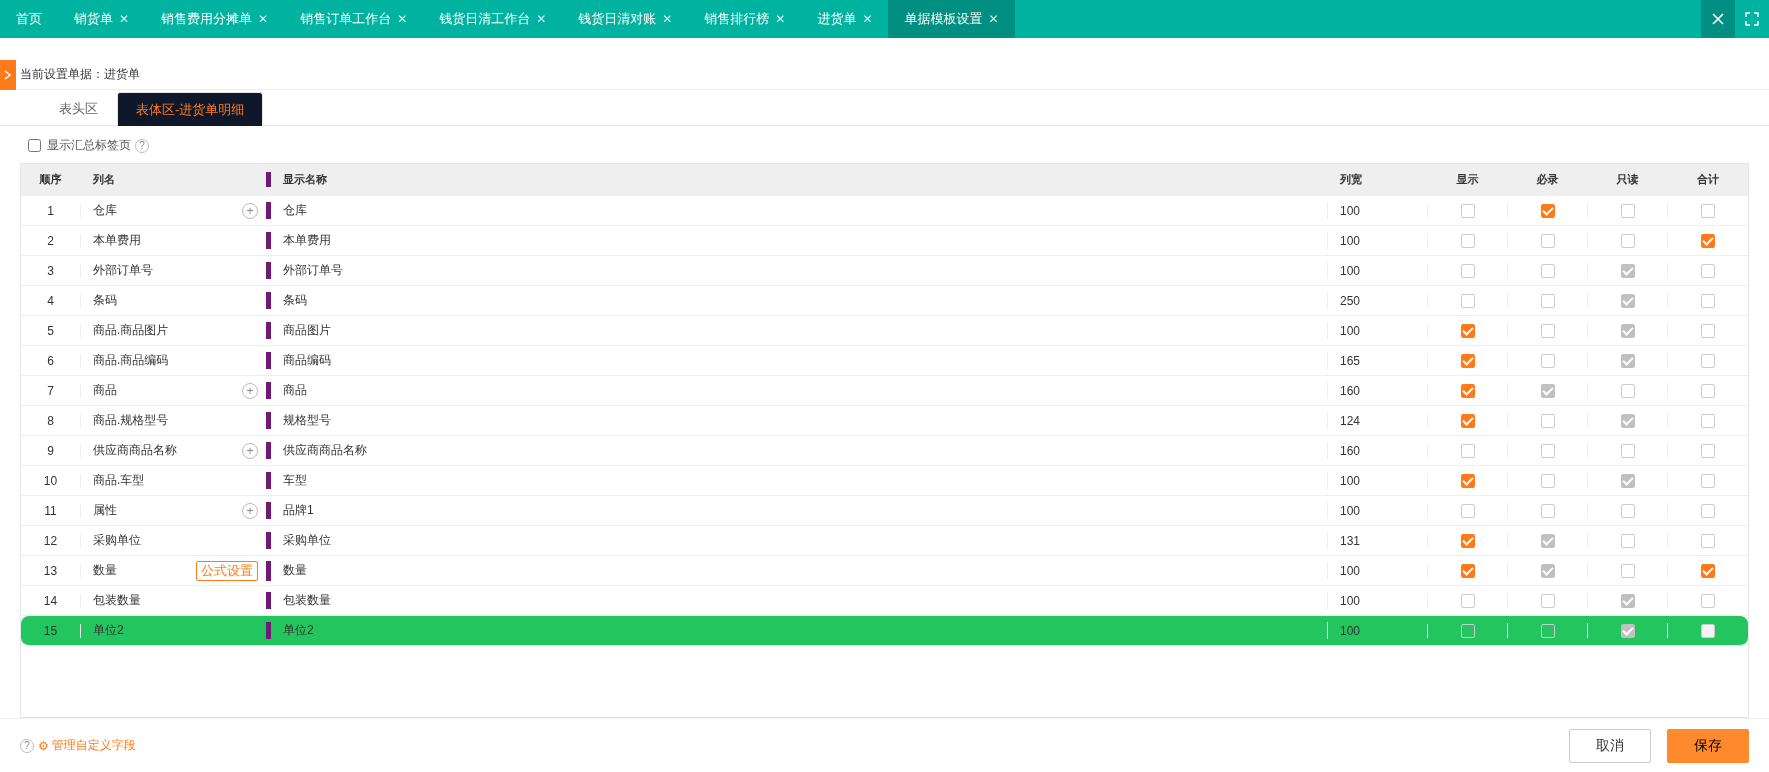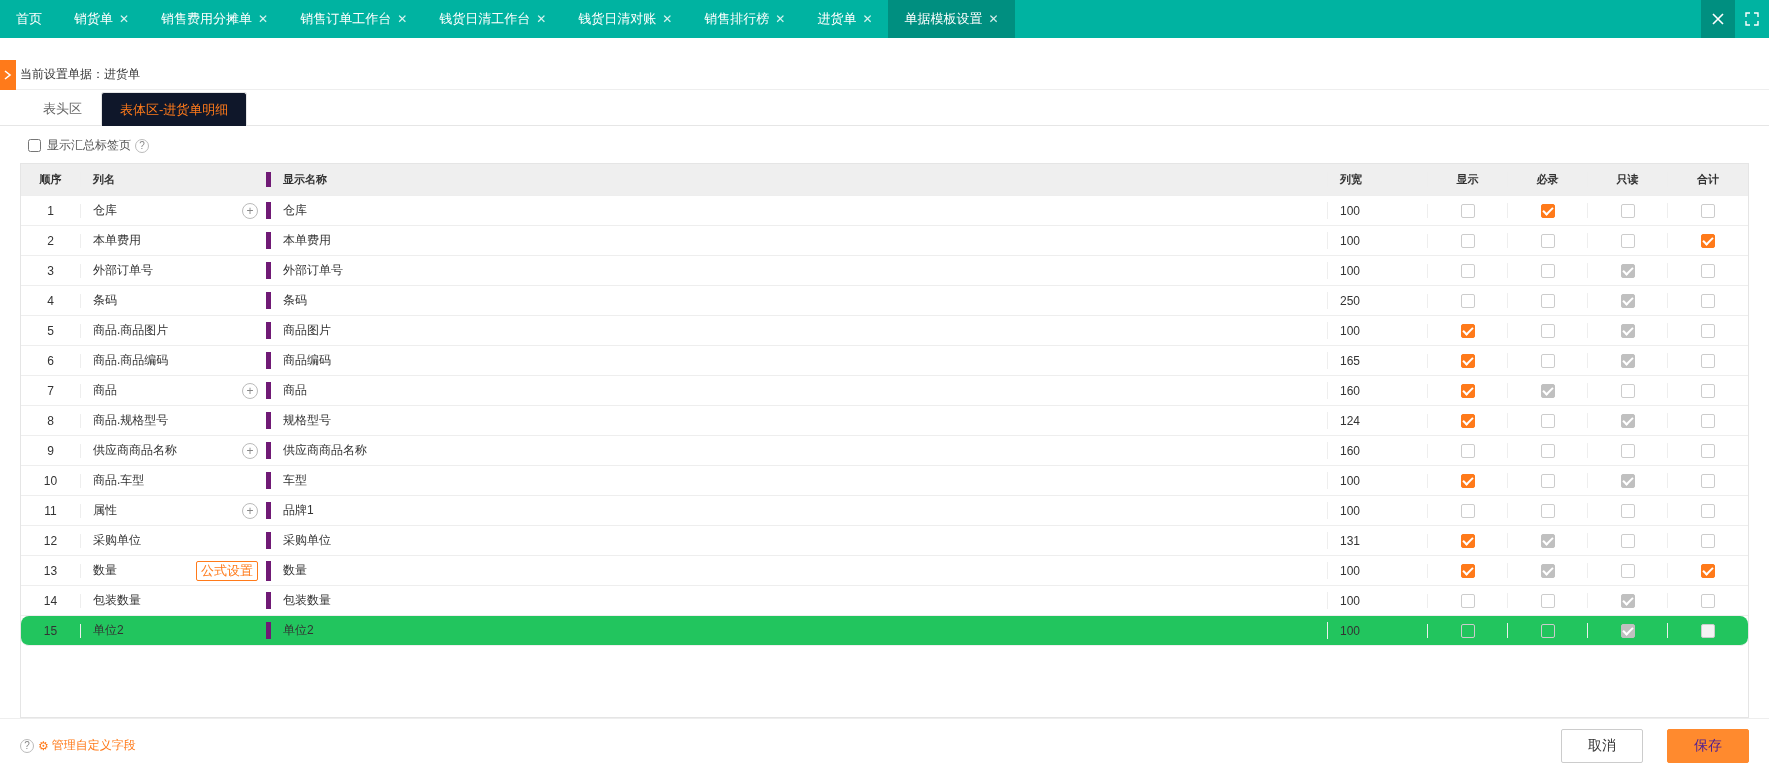--- a/index.html
+++ b/index.html
@@ -73,7 +73,7 @@
   .subtabs {
     display: flex;
     align-items: flex-end;
-    padding: 0 24px;
+    padding: 0 40px;
     height: 36px;
     border-bottom: 1px solid #e6e6e6;
   }

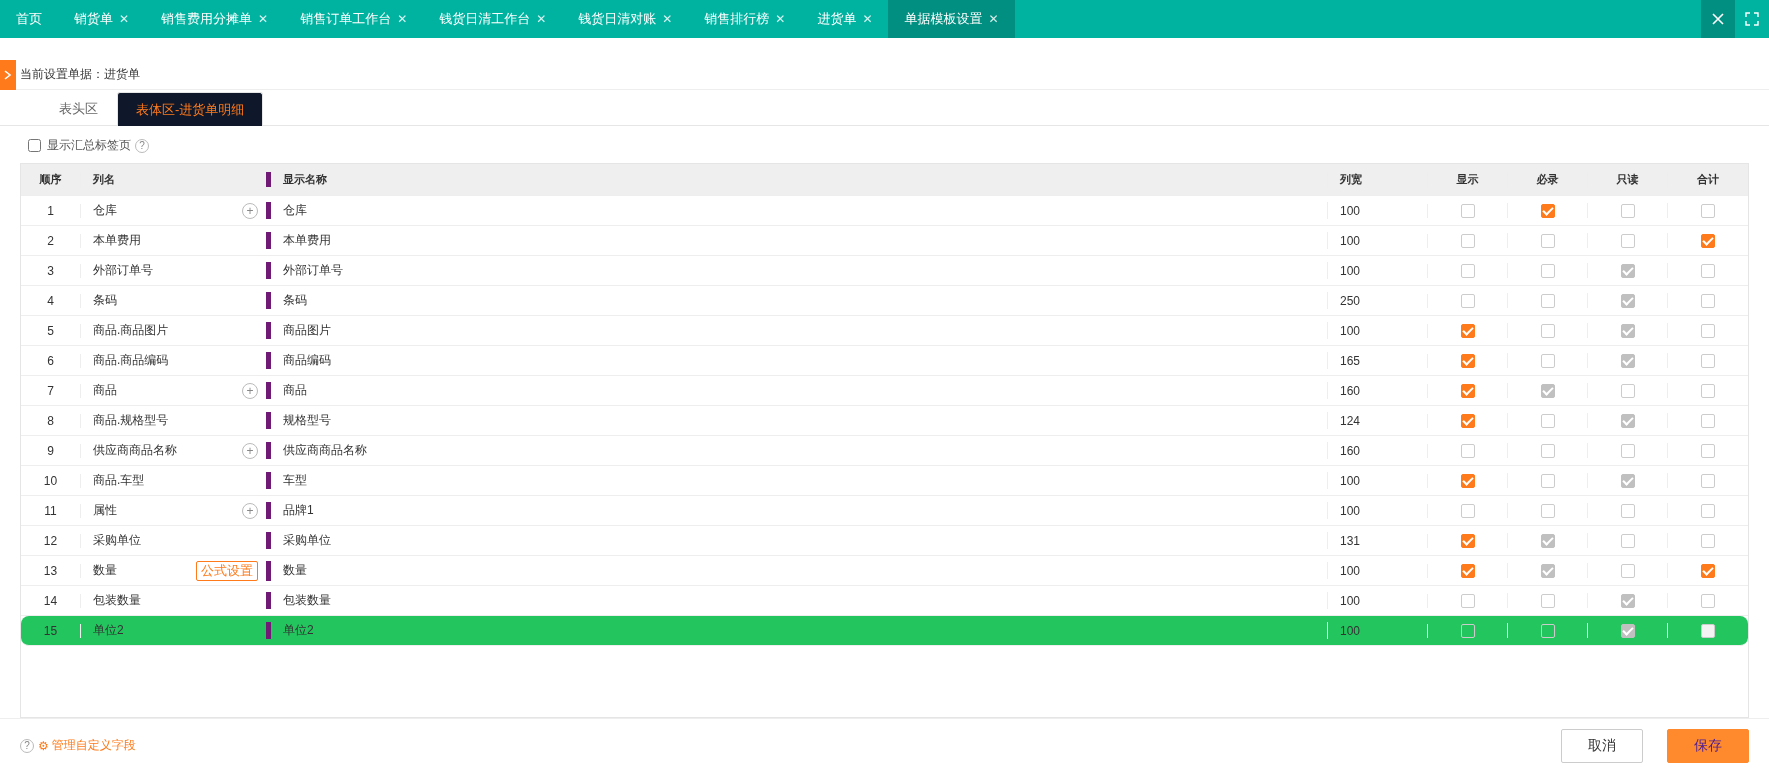--- a/index.html
+++ b/index.html
@@ -219,7 +219,7 @@
     cursor: pointer;
   }
   .footer .manage-link .help-icon{ margin-right:4px; margin-left:0;}
-  .footer .actions { margin-left: auto; display: flex; gap: 24px; }
+  .footer .actions { margin-left: auto; display: flex; gap: 16px; }
   .btn {
     height: 34px;
     padding: 0 26px;

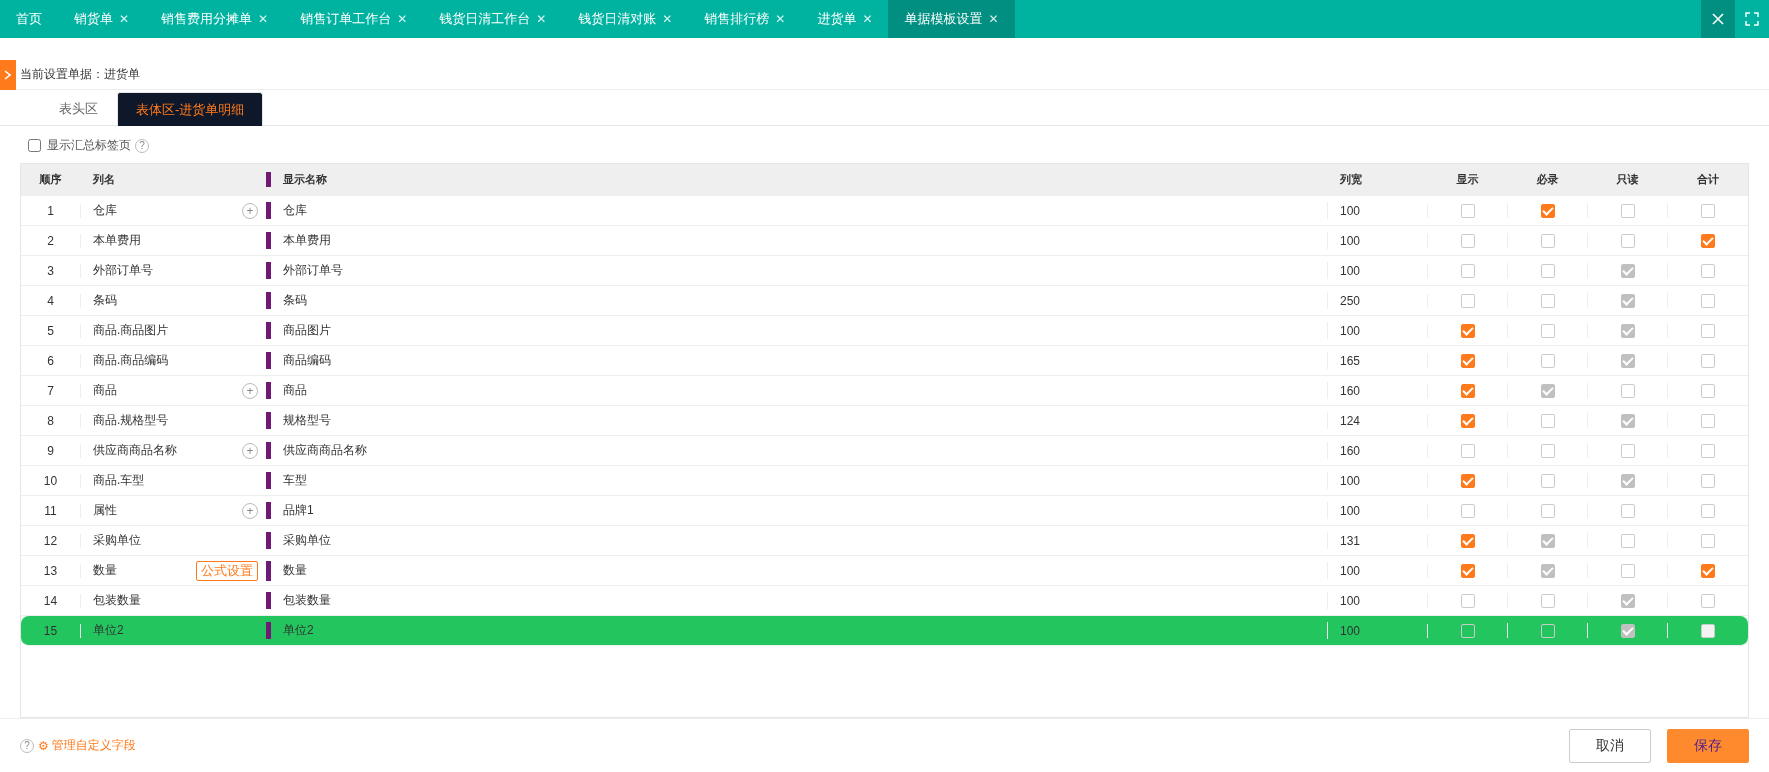--- a/index.html
+++ b/index.html
@@ -233,7 +233,7 @@
   .btn.primary {
     background: #ff8a2e;
     border-color: #ff8a2e;
-    color: #4c1d95;
+    color: #000000;
     text-align: right;
   }
   .gear-icon { font-size: 12px; margin-right: 3px; }

